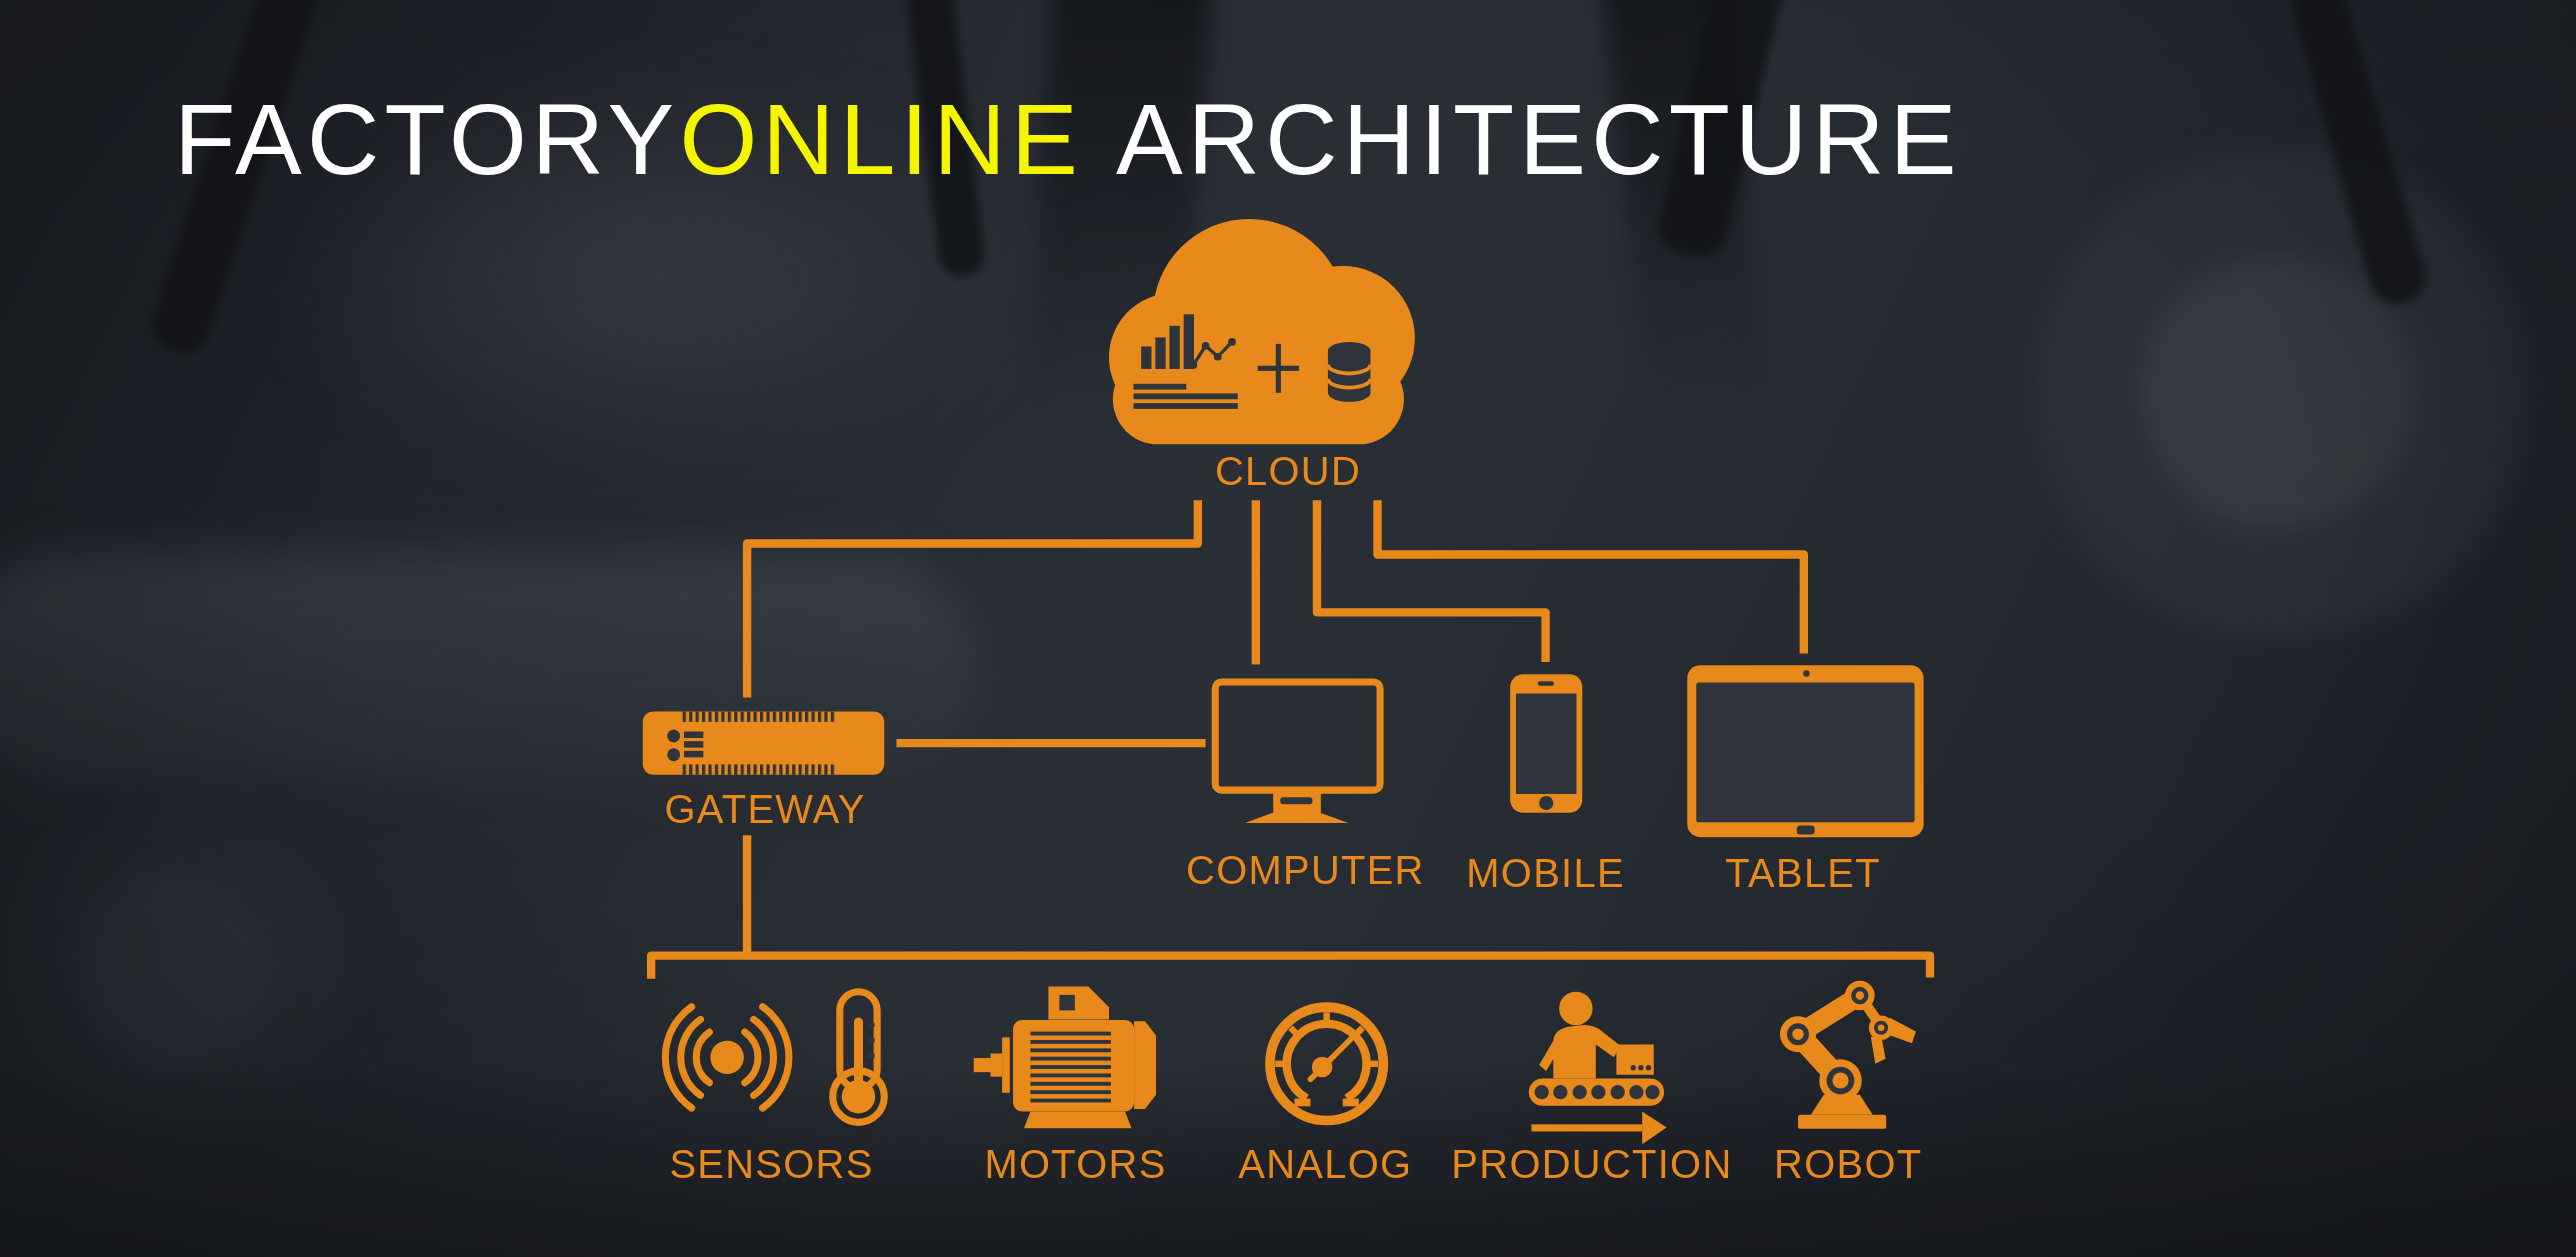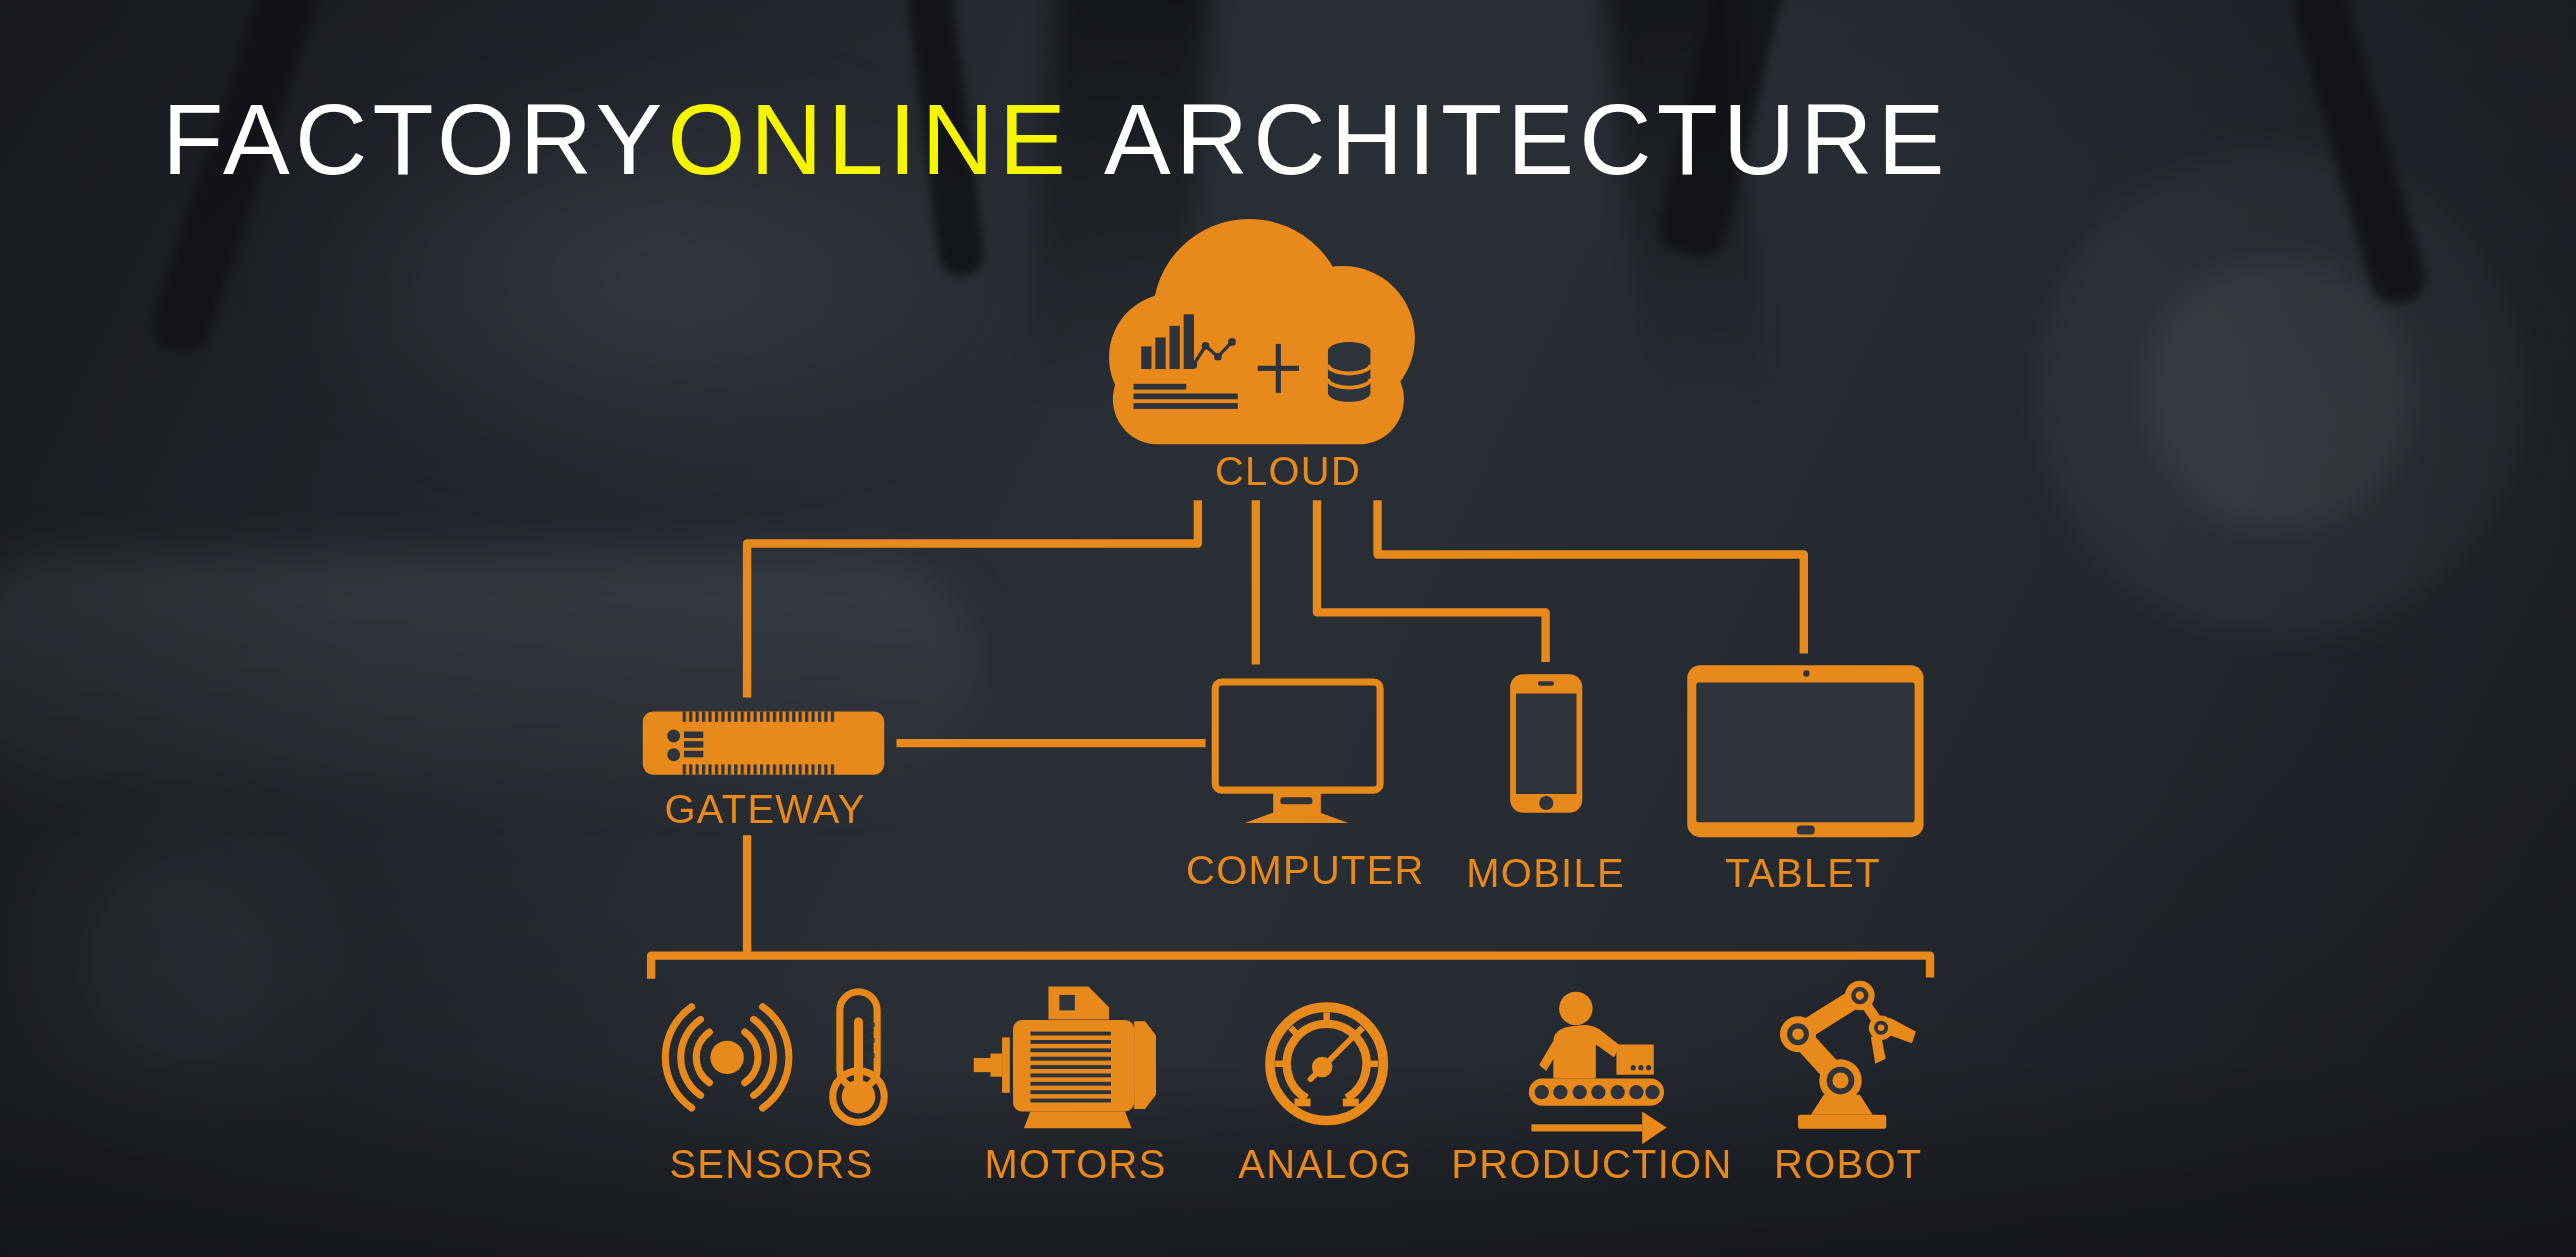--- a/index.html
+++ b/index.html
@@ -32,7 +32,7 @@
 
   .title{
     position:absolute;left:0;top:89px;width:2112px;text-align:center;
-    font-size:100px;font-weight:300;letter-spacing:5.2px;line-height:1;white-space:nowrap;
+    font-size:100px;font-weight:300;letter-spacing:5.2px;line-height:1;white-space:nowrap;padding-left:12px;
   }
   .title .t-white{color:#ffffff;}
   .title .t-yellow{color:#f5f500;}

